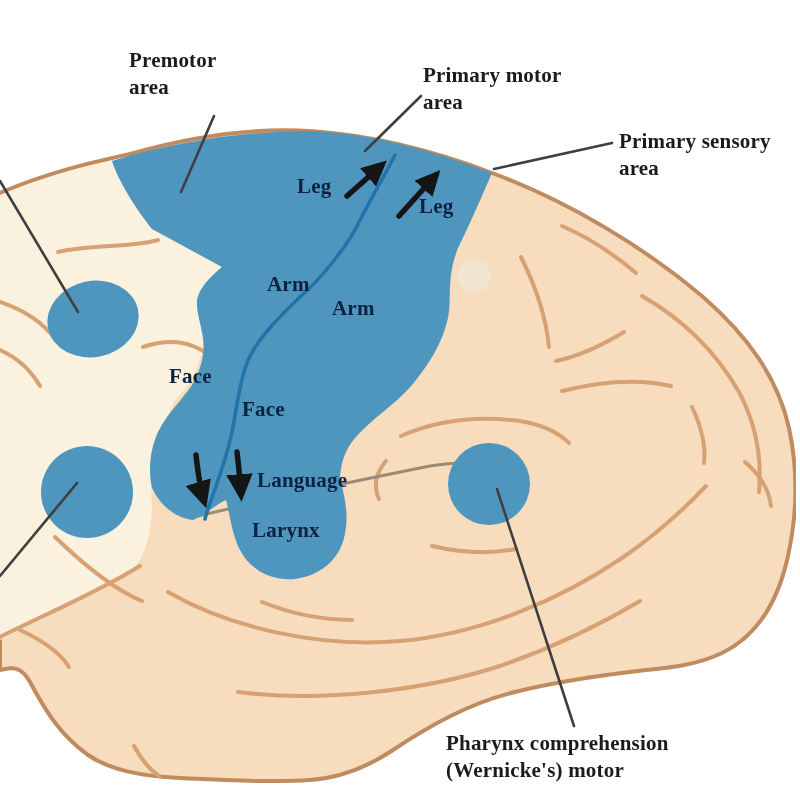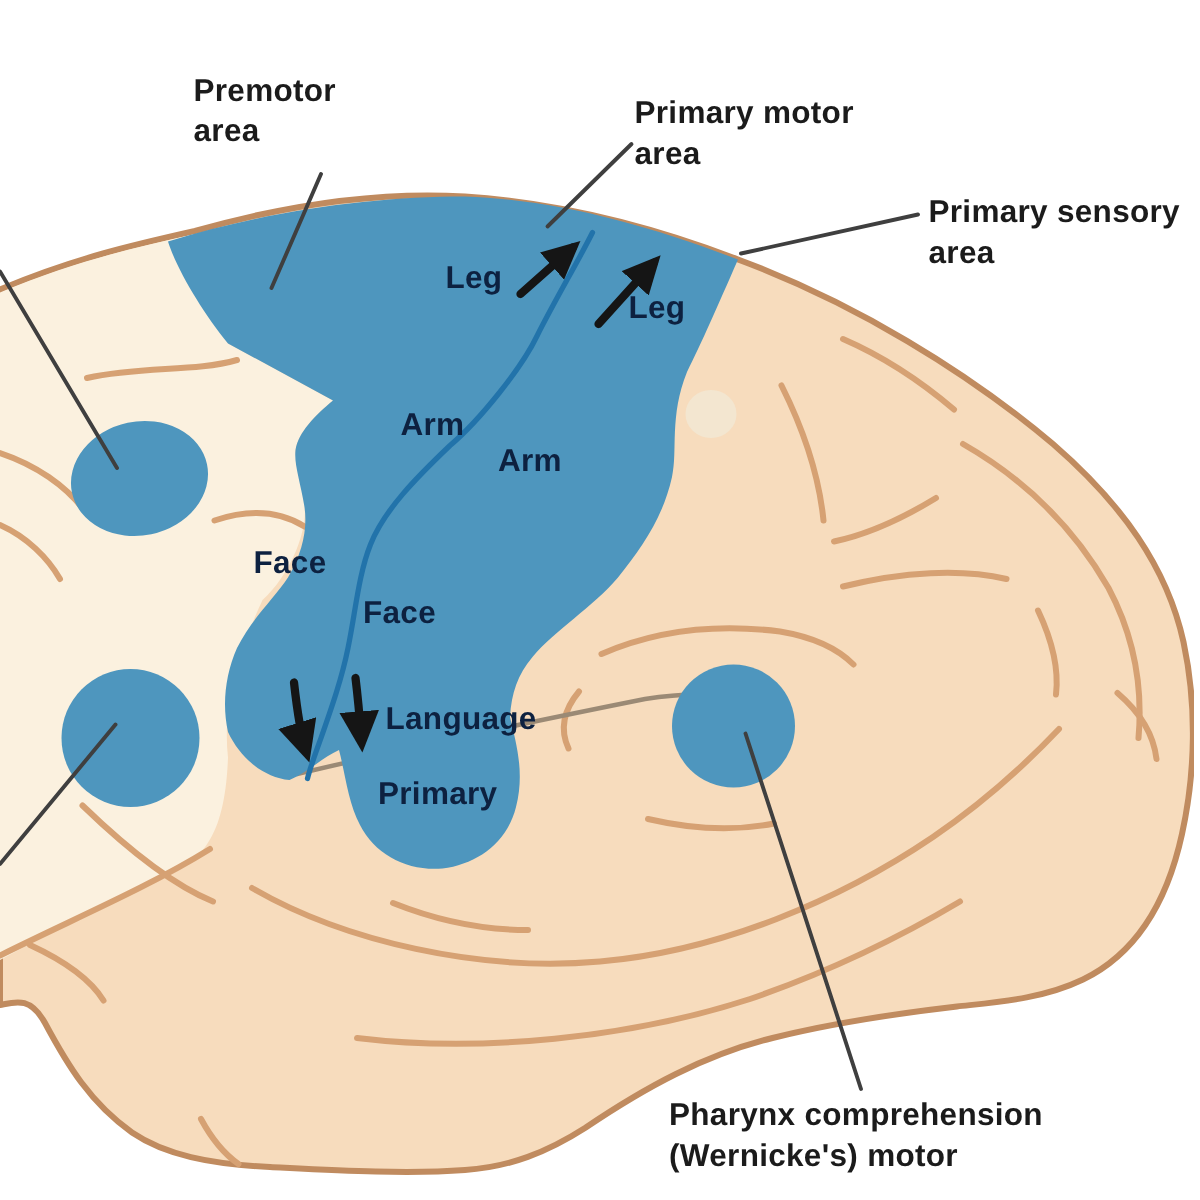--- a/index.html
+++ b/index.html
@@ -10,7 +10,7 @@
   }
   html,body{margin:0;padding:0;background:var(--background);}
   .stage{position:relative;width:796px;height:800px;background:var(--background);
-         overflow:hidden;font-family:Liberation Sans, sans-serif;}
+         overflow:hidden;font-family:Liberation Serif, serif;}
   .stage svg{position:absolute;left:0;top:0;}
   .lbl{position:absolute;color:var(--label_dark);font-size:21px;font-weight:700;
        line-height:27px;letter-spacing:0.2px;white-space:nowrap;}

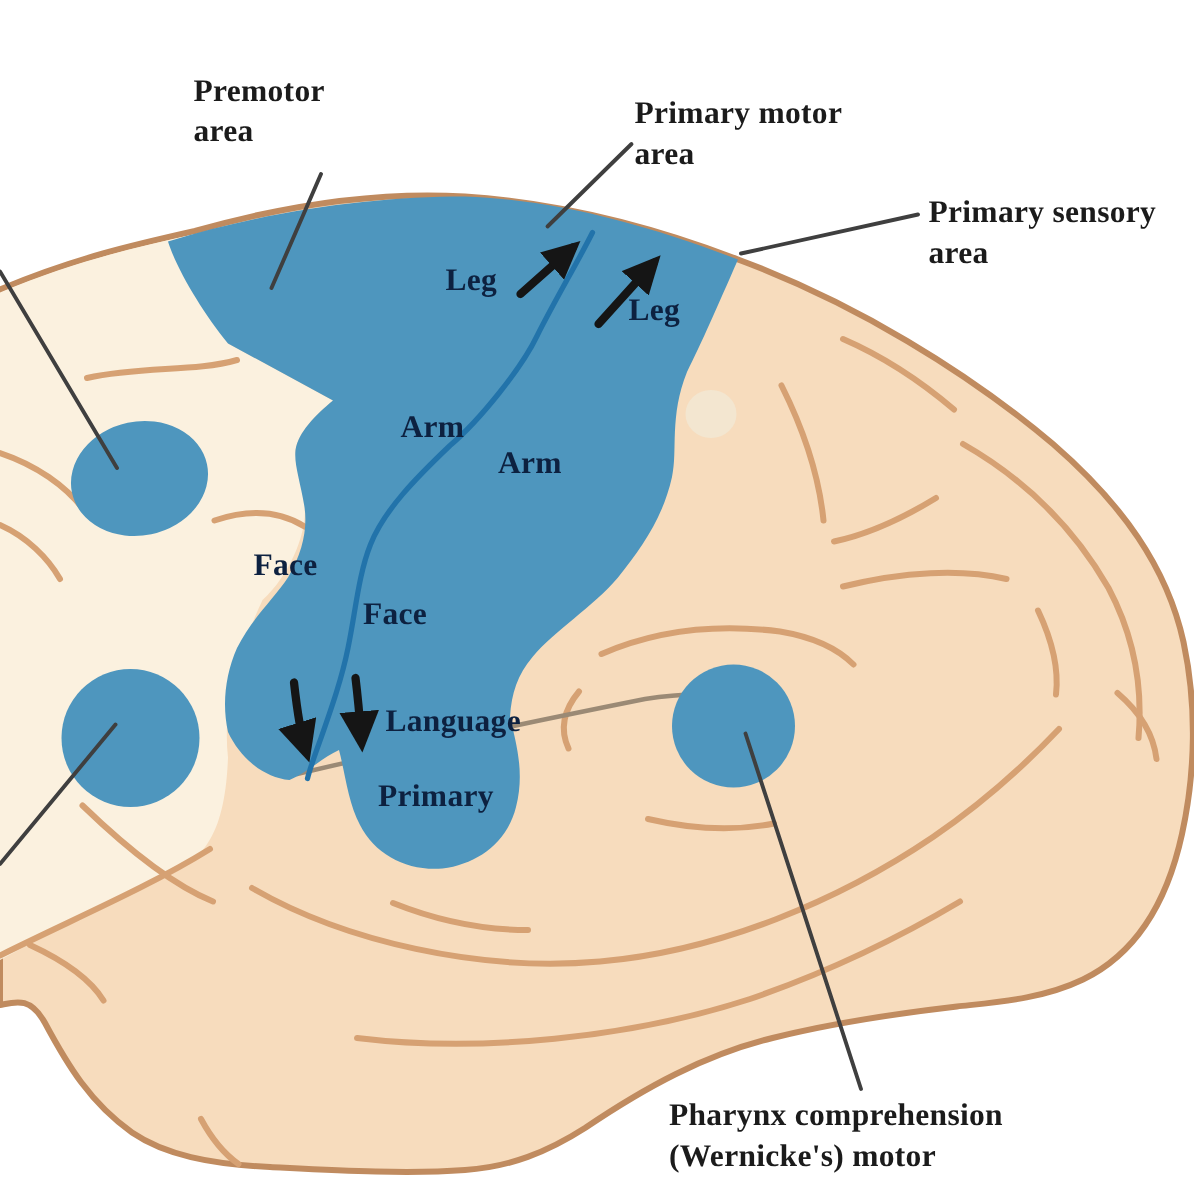--- a/index.html
+++ b/index.html
@@ -178,7 +178,7 @@
   <div class="cortex" style="left:169px;top:364px;">Face</div>
   <div class="cortex" style="left:242px;top:397px;">Face</div>
   <div class="cortex" style="left:257px;top:468px;">Language</div>
-  <div class="cortex" style="left:252px;top:518px;">Primary</div>
+  <div class="cortex" style="left:252px;top:518px;">Larynx</div>
 
 </div>
 

